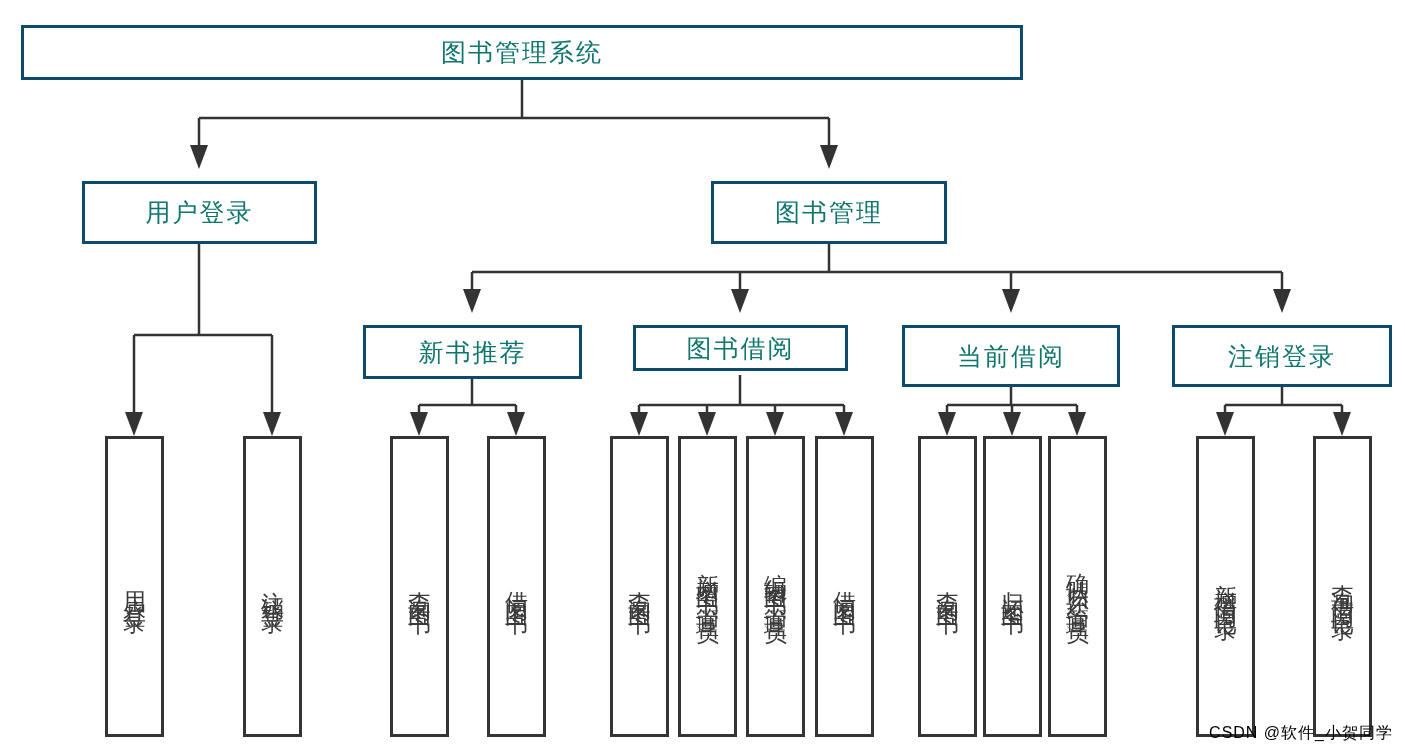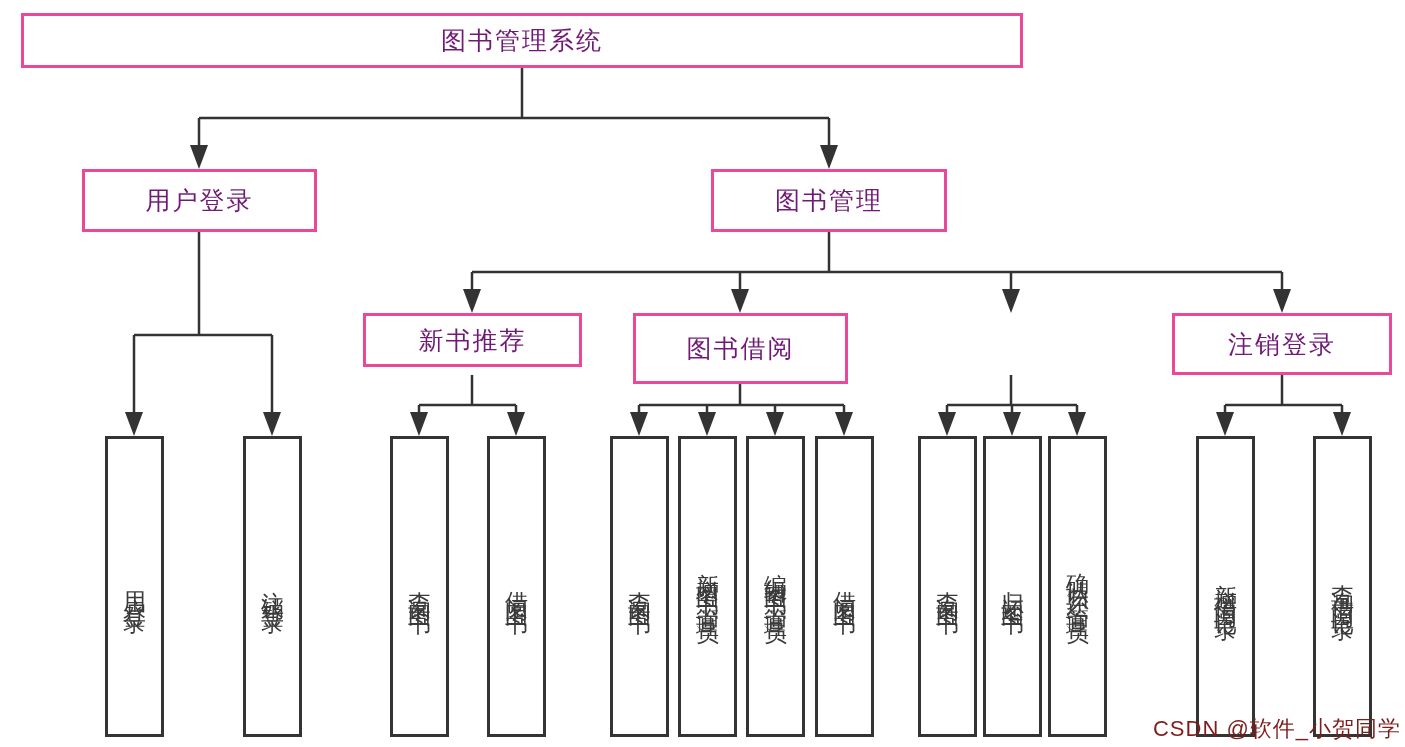--- a/index.html
+++ b/index.html
@@ -19,15 +19,16 @@
   .hbox {
     position: absolute;
     box-sizing: border-box;
-    border: 3px solid #ec4899;
+    border: 3px solid #0c4a6e;
     background: #ffffff;
     display: flex;
     align-items: center;
     justify-content: center;
     font-size: 25px;
     letter-spacing: 2px;
-    color: #701a75;
+    color: #0f766e;
     white-space: nowrap;
+    margin-top: 12px;
   }
   .vbox {
     position: absolute;

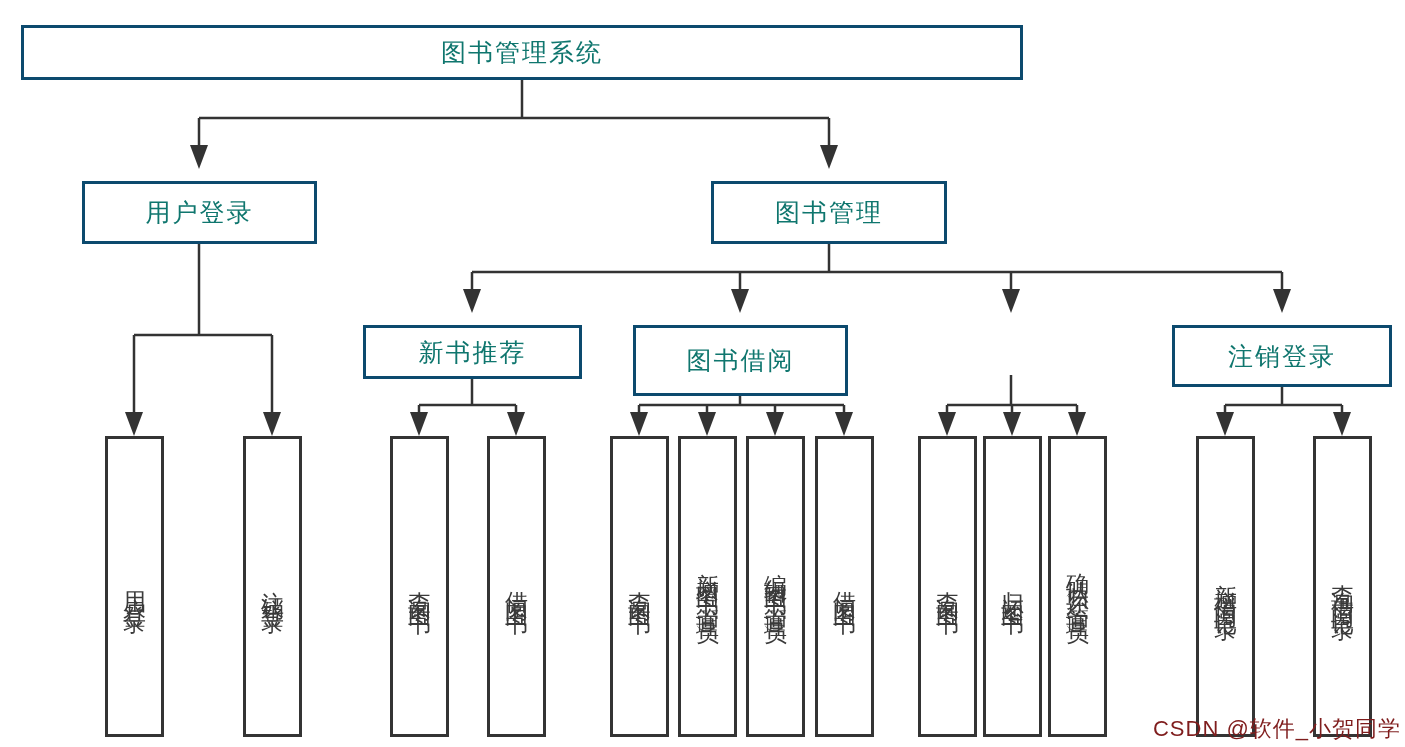--- a/index.html
+++ b/index.html
@@ -139,7 +139,7 @@
   <div class="hbox" style="left:711px; top:169px; width:236px; height:63px;">图书管理</div>
 
   <div class="hbox" style="left:363px; top:313px; width:219px; height:54px;">新书推荐</div>
-  <div class="hbox" style="left:633px; top:313px; width:215px; height:71px;">图书借阅</div>
+  <div class="hbox" style="left:633px; top:313px; width:215px; height:46px;">图书借阅</div>
   <div class="hbox" style="left:1172px; top:313px; width:220px; height:62px;">注销登录</div>
 
   <div class="vbox" style="left:105px; top:436px;">

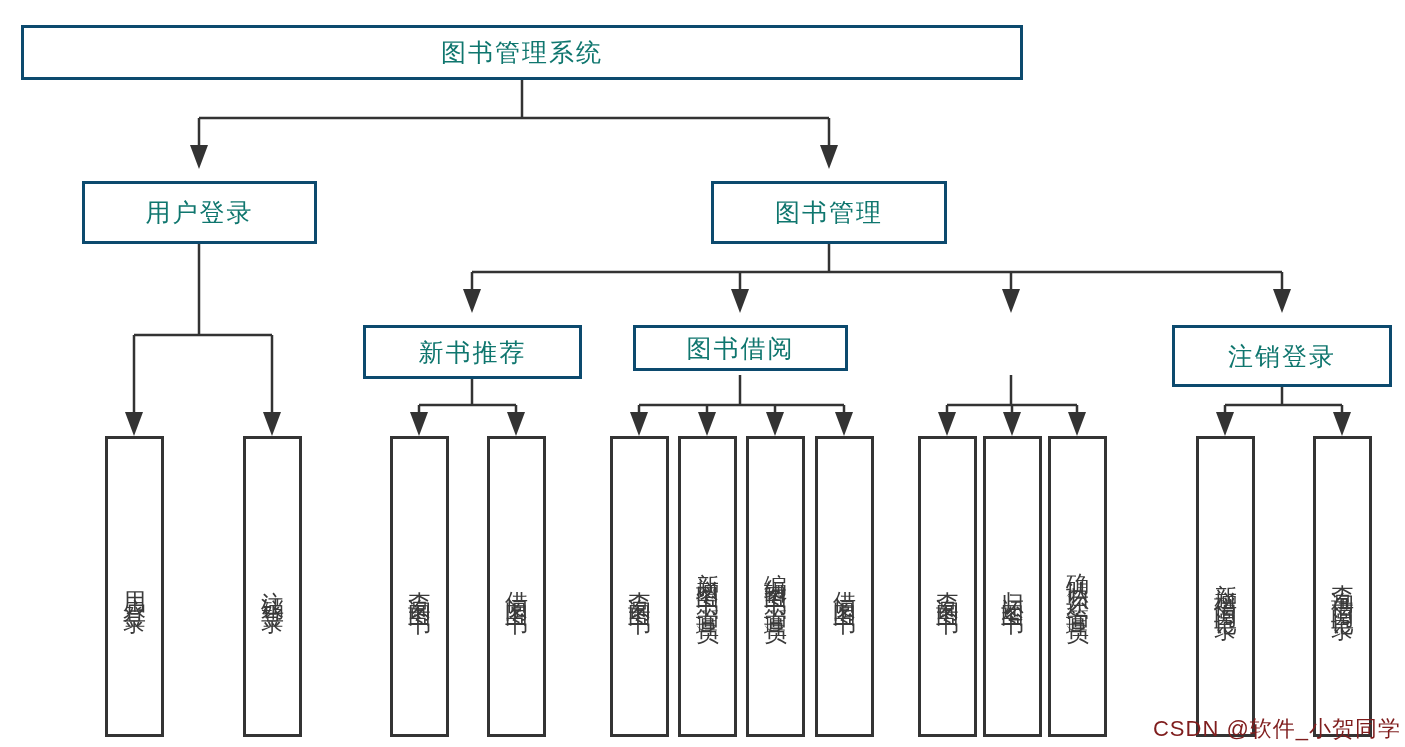--- a/index.html
+++ b/index.html
@@ -140,6 +140,7 @@
 
   <div class="hbox" style="left:363px; top:313px; width:219px; height:54px;">新书推荐</div>
   <div class="hbox" style="left:633px; top:313px; width:215px; height:46px;">图书借阅</div>
+  <div class="hbox" style="left:902px; top:313px; width:218px; height:62px;">当前借阅</div>
   <div class="hbox" style="left:1172px; top:313px; width:220px; height:62px;">注销登录</div>
 
   <div class="vbox" style="left:105px; top:436px;">

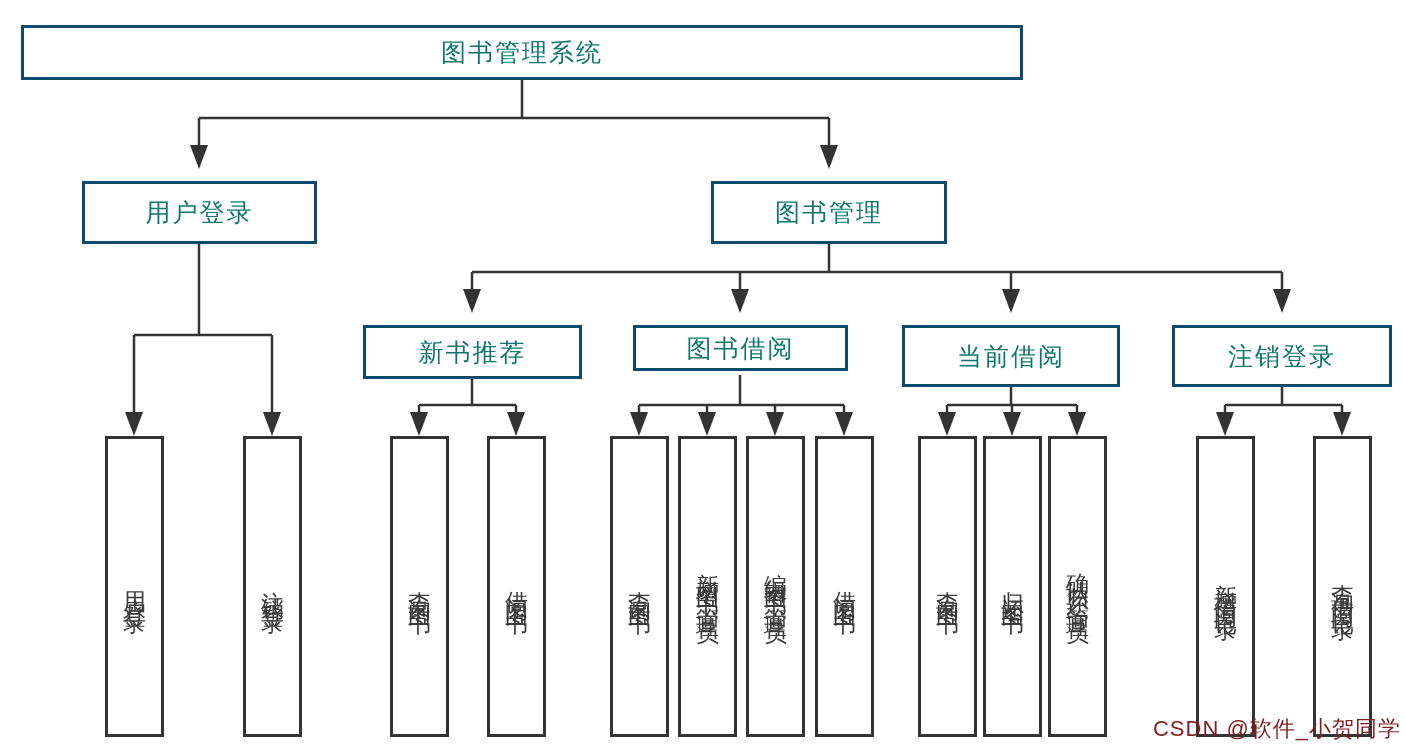--- a/index.html
+++ b/index.html
@@ -51,10 +51,10 @@
   }
   #watermark {
     position: absolute;
-    right: 4px;
+    right: 12px;
     bottom: 3px;
-    font-size: 22px;
-    color: #7f1d1d;
+    font-size: 16px;
+    color: #000000;
     letter-spacing: 1px;
     white-space: nowrap;
   }

